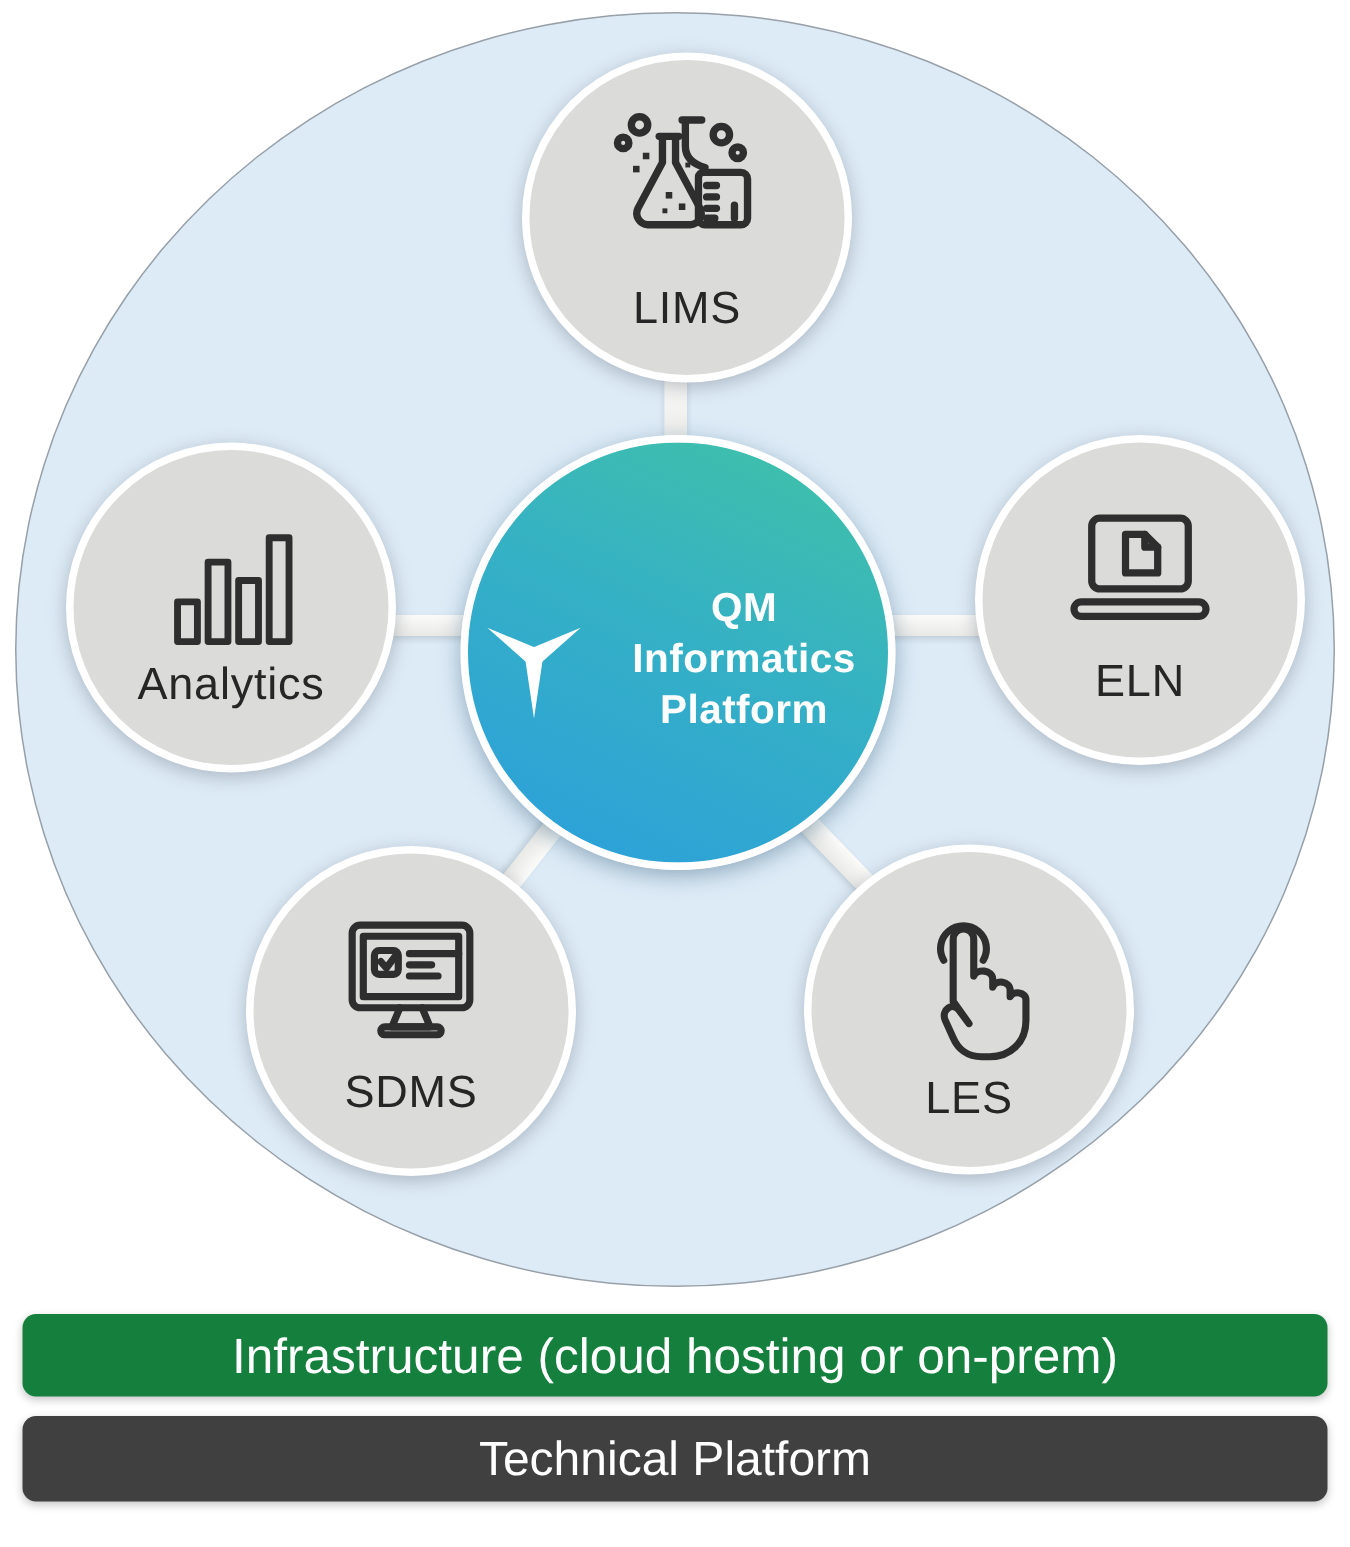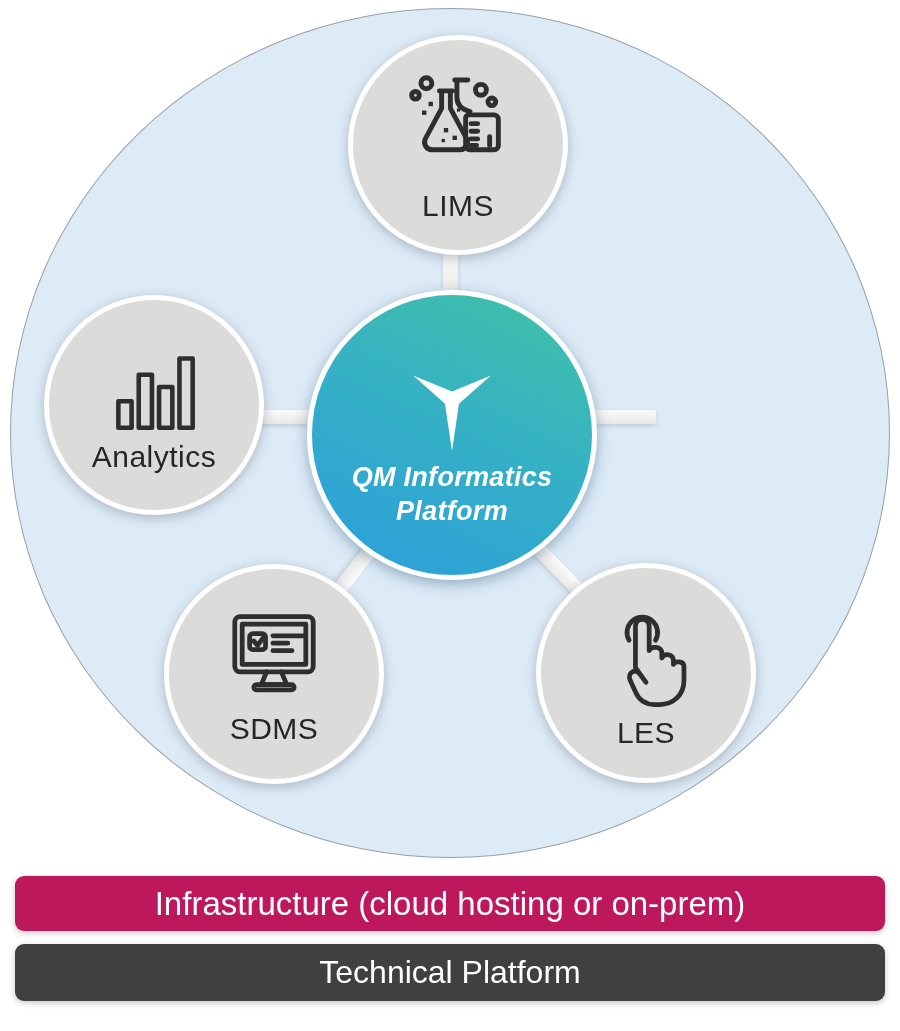--- a/index.html
+++ b/index.html
@@ -46,9 +46,8 @@
     border-radius:50%;box-sizing:border-box;border:5px solid #ffffff;
     background:linear-gradient(205deg,#41c3a5 0%,#35b1c4 45%,#2b9edd 100%);
     box-shadow:0 4px 14px rgba(70,110,135,.5);
-    display:flex;flex-direction:column;align-items:center;justify-content:center;
+    display:flex;flex-direction:row;align-items:center;
     z-index:3;
-    font-style:italic;
   }
   .hub-title{
     width:240px;text-align:center;color:#ffffff;font-weight:700;

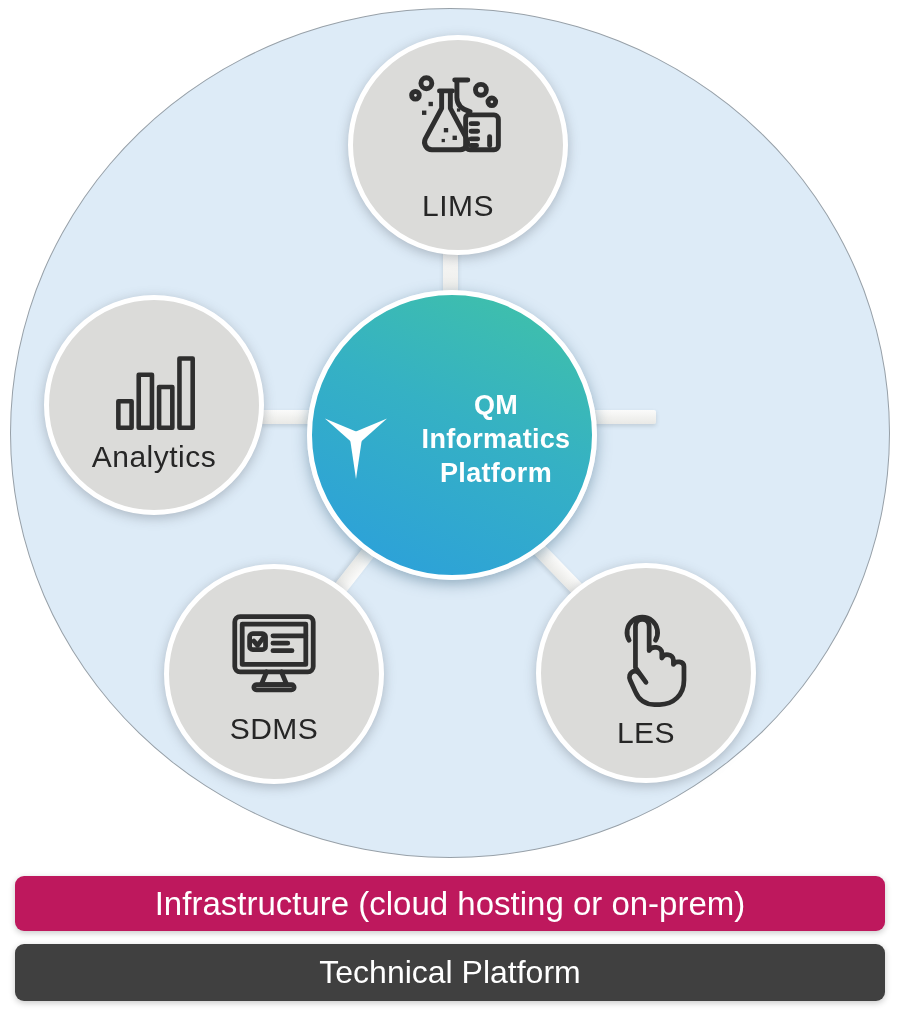--- a/index.html
+++ b/index.html
@@ -103,6 +103,17 @@
     <div class="node-label">LIMS</div>
   </div>
 
+  <div class="node node-eln">
+    <svg class="node-icon" width="118" height="106" viewBox="0 0 110 98">
+      <g class="icon-stroke">
+        <rect x="25" y="14" width="60" height="44" rx="5"></rect>
+        <path d="M46 24 h12 l8 8 v16 h-20 z"></path>
+        <path d="M58 24 v8 h8"></path>
+        <rect x="14" y="66" width="82" height="9" rx="4.5"></rect>
+      </g>
+    </svg>
+    <div class="node-label">ELN</div>
+  </div>
 
   <div class="node node-analytics">
     <svg class="node-icon" width="112" height="100" viewBox="0 0 110 98">

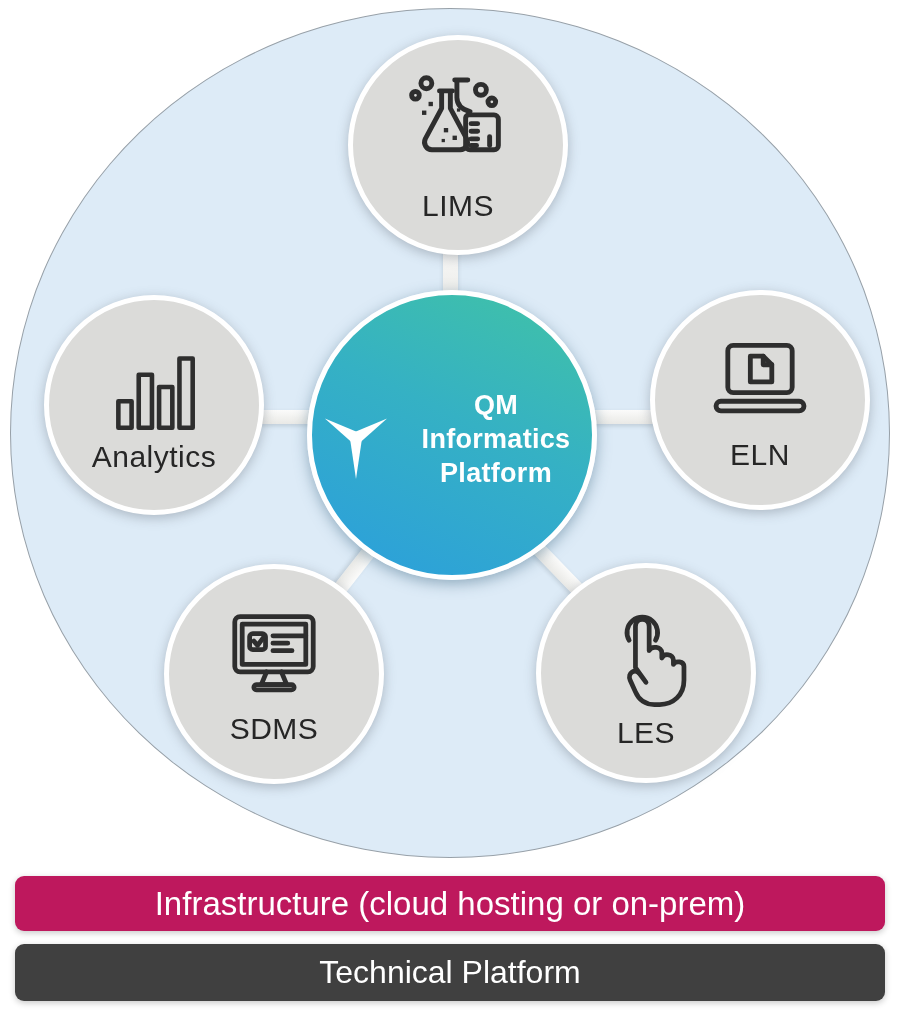--- a/index.html
+++ b/index.html
@@ -59,7 +59,7 @@
     display:flex;align-items:center;justify-content:center;
     color:#ffffff;box-shadow:0 2px 6px rgba(0,0,0,.22);z-index:4;
   }
-  .bar-infra{top:876px;height:55px;background:#be185d;font-size:33px;}
+  .bar-infra{top:876px;height:55px;background:#15803d;font-size:33px;}
   .bar-tech{top:944px;height:57px;background:#404040;font-size:32px;}
   .icon-stroke{stroke:#2e2e2e;fill:none;stroke-width:4.5;stroke-linecap:round;stroke-linejoin:round;}
 </style>

